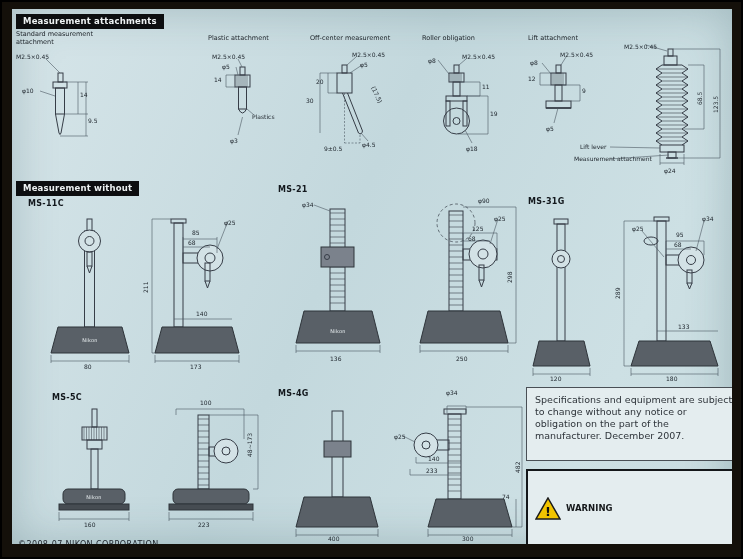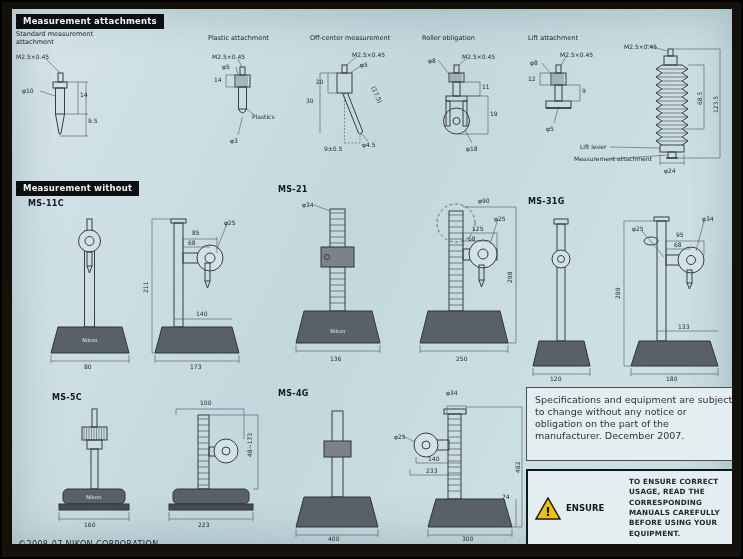--- a/index.html
+++ b/index.html
@@ -392,7 +392,6 @@
         </svg>
         <span class="warning-word">ENSURE</span>
       </div>
-      <div class="warning-text">TO ENSURE CORRECT USAGE, READ THE CORRESPONDING MANUALS CAREFULLY BEFORE USING YOUR EQUIPMENT.</div>
     </div>
 
     <div class="footer">©2008-07 NIKON CORPORATION</div>

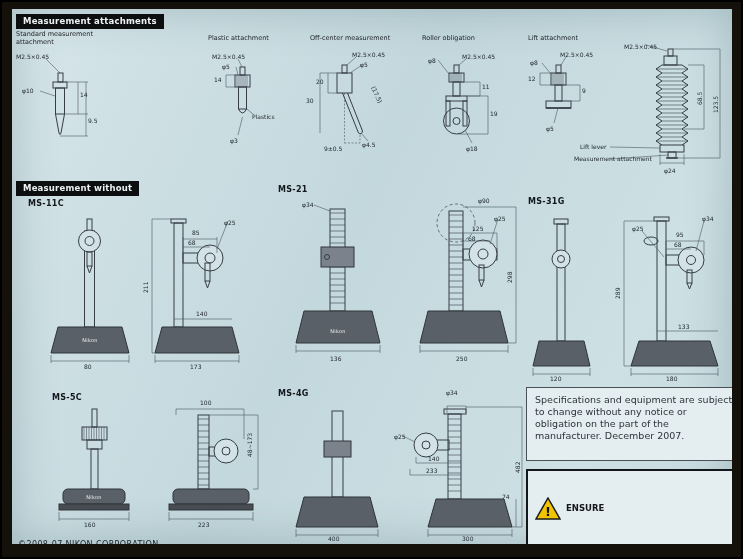--- a/index.html
+++ b/index.html
@@ -390,7 +390,7 @@
           <path d="M13,1 L25,22 L1,22 Z" fill="#f2c400" stroke="#1a1a1a" stroke-width="1.5"></path>
           <text x="13" y="19" text-anchor="middle" font-size="13" font-weight="bold" fill="#111">!</text>
         </svg>
-        <span class="warning-word">ENSURE</span>
+        <span class="warning-word">WARNING</span>
       </div>
     </div>
 

